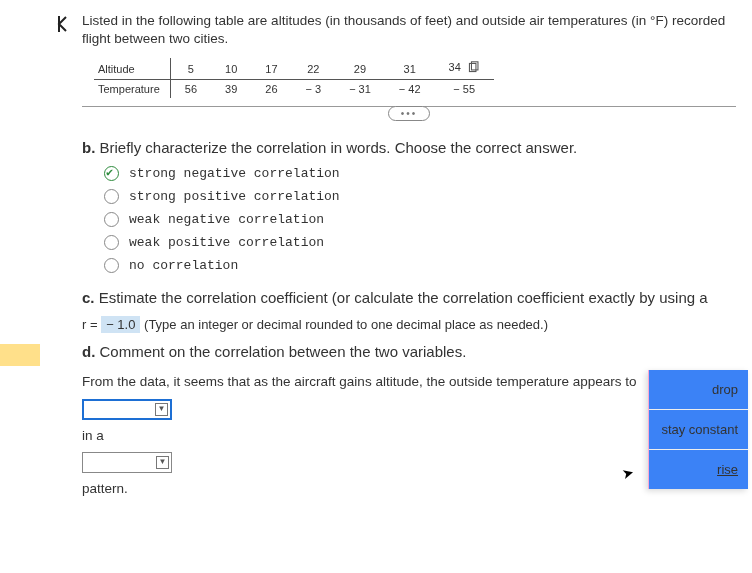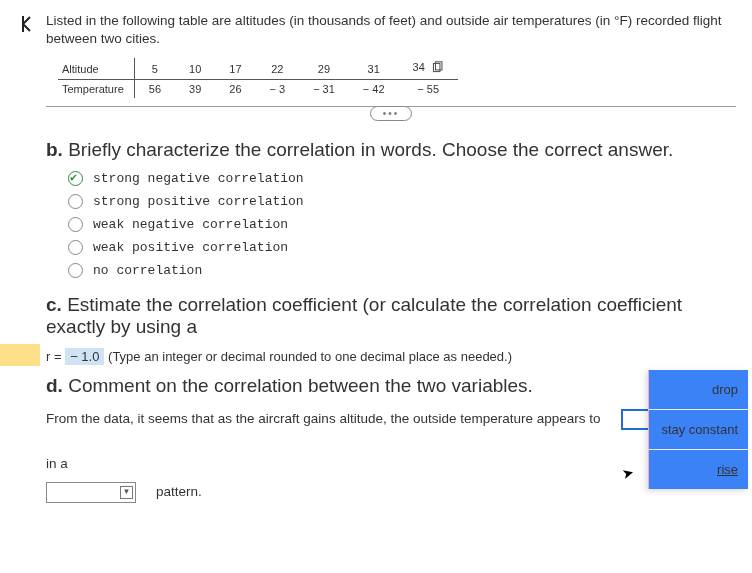--- a/index.html
+++ b/index.html
@@ -4,7 +4,7 @@
 <style>
 * { box-sizing: border-box; margin: 0; padding: 0; }
 body { font-family: Arial, sans-serif; font-size: 13px; color: #333; background: #fff; width: 752px; height: 573px; overflow: hidden; position: relative; }
-.main { display: flex; padding: 12px 8px 8px 8px; }
+.main { display: flex; padding: 12px 8px 8px 8px; margin-left: 36px; }
 .back-col { width: 38px; flex-shrink: 0; padding-top: 2px; text-align: center; }
 .back-btn { font-size: 20px; cursor: pointer; color: #222; display: inline-block; }
 .content { flex: 1; padding-right: 8px; }

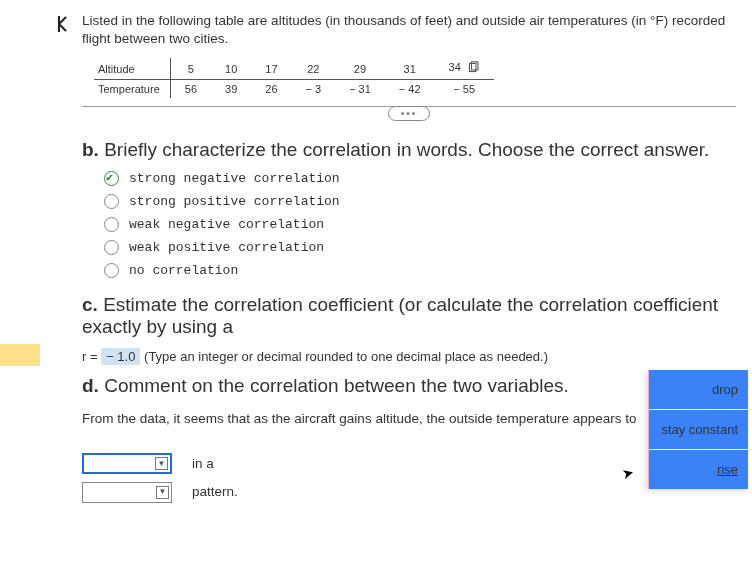--- a/index.html
+++ b/index.html
@@ -19,7 +19,7 @@
 .hr-line { border: none; border-top: 1px solid #999; margin: 8px 0; }
 .dots-wrap { text-align: center; margin: -10px 0 18px 0; }
 .dots { display: inline-block; border: 1px solid #888; border-radius: 11px; padding: 1px 12px; font-size: 10px; color: #777; letter-spacing: 2px; background: #fff; cursor: pointer; }
-.part-label { font-size: 19px; margin: 8px 0 10px 0; }
+.part-label { font-size: 15px; margin: 8px 0 10px 0; }
 .part-label b { font-weight: bold; }
 .options { margin: 6px 0 16px 22px; }
 .opt { display: flex; align-items: center; margin: 8px 0; font-family: Liberation Mono, monospace; }

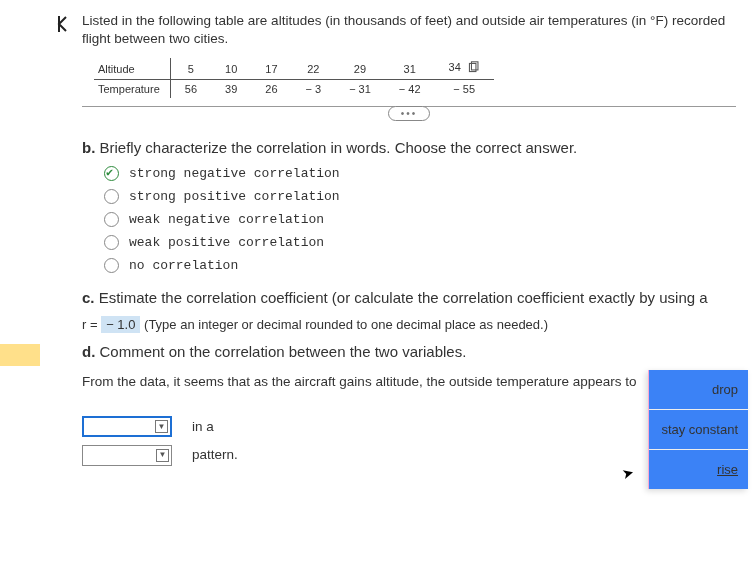--- a/index.html
+++ b/index.html
@@ -29,7 +29,7 @@
 .opt-label { font-size: 13px; }
 .input-ans { display: inline-block; background: #cfe3f4; padding: 1px 5px; font-size: 13px; min-width: 32px; text-align: right; }
 .hint { font-size: 13px; }
-.fill-blank { display: flex; flex-wrap: wrap; align-items: center; gap: 20px; margin: 6px 0; font-size: 13.5px; line-height: 1.8; }
+.fill-blank { display: flex; flex-wrap: wrap; align-items: flex-start; gap: 4px; margin: 6px 0; font-size: 13.5px; line-height: 1.8; flex-direction: column; }
 .select-box { display: inline-flex; align-items: center; border: 1px solid #888; height: 21px; padding: 0 2px 0 6px; min-width: 90px; cursor: pointer; background: #fff; }
 .select-box .sel-text { flex: 1; font-size: 12px; }
 .select-box .sel-arrow { border: 1px solid #777; width: 13px; height: 13px; display: flex; align-items: center; justify-content: center; font-size: 8px; color: #555; margin-left: 4px; }

